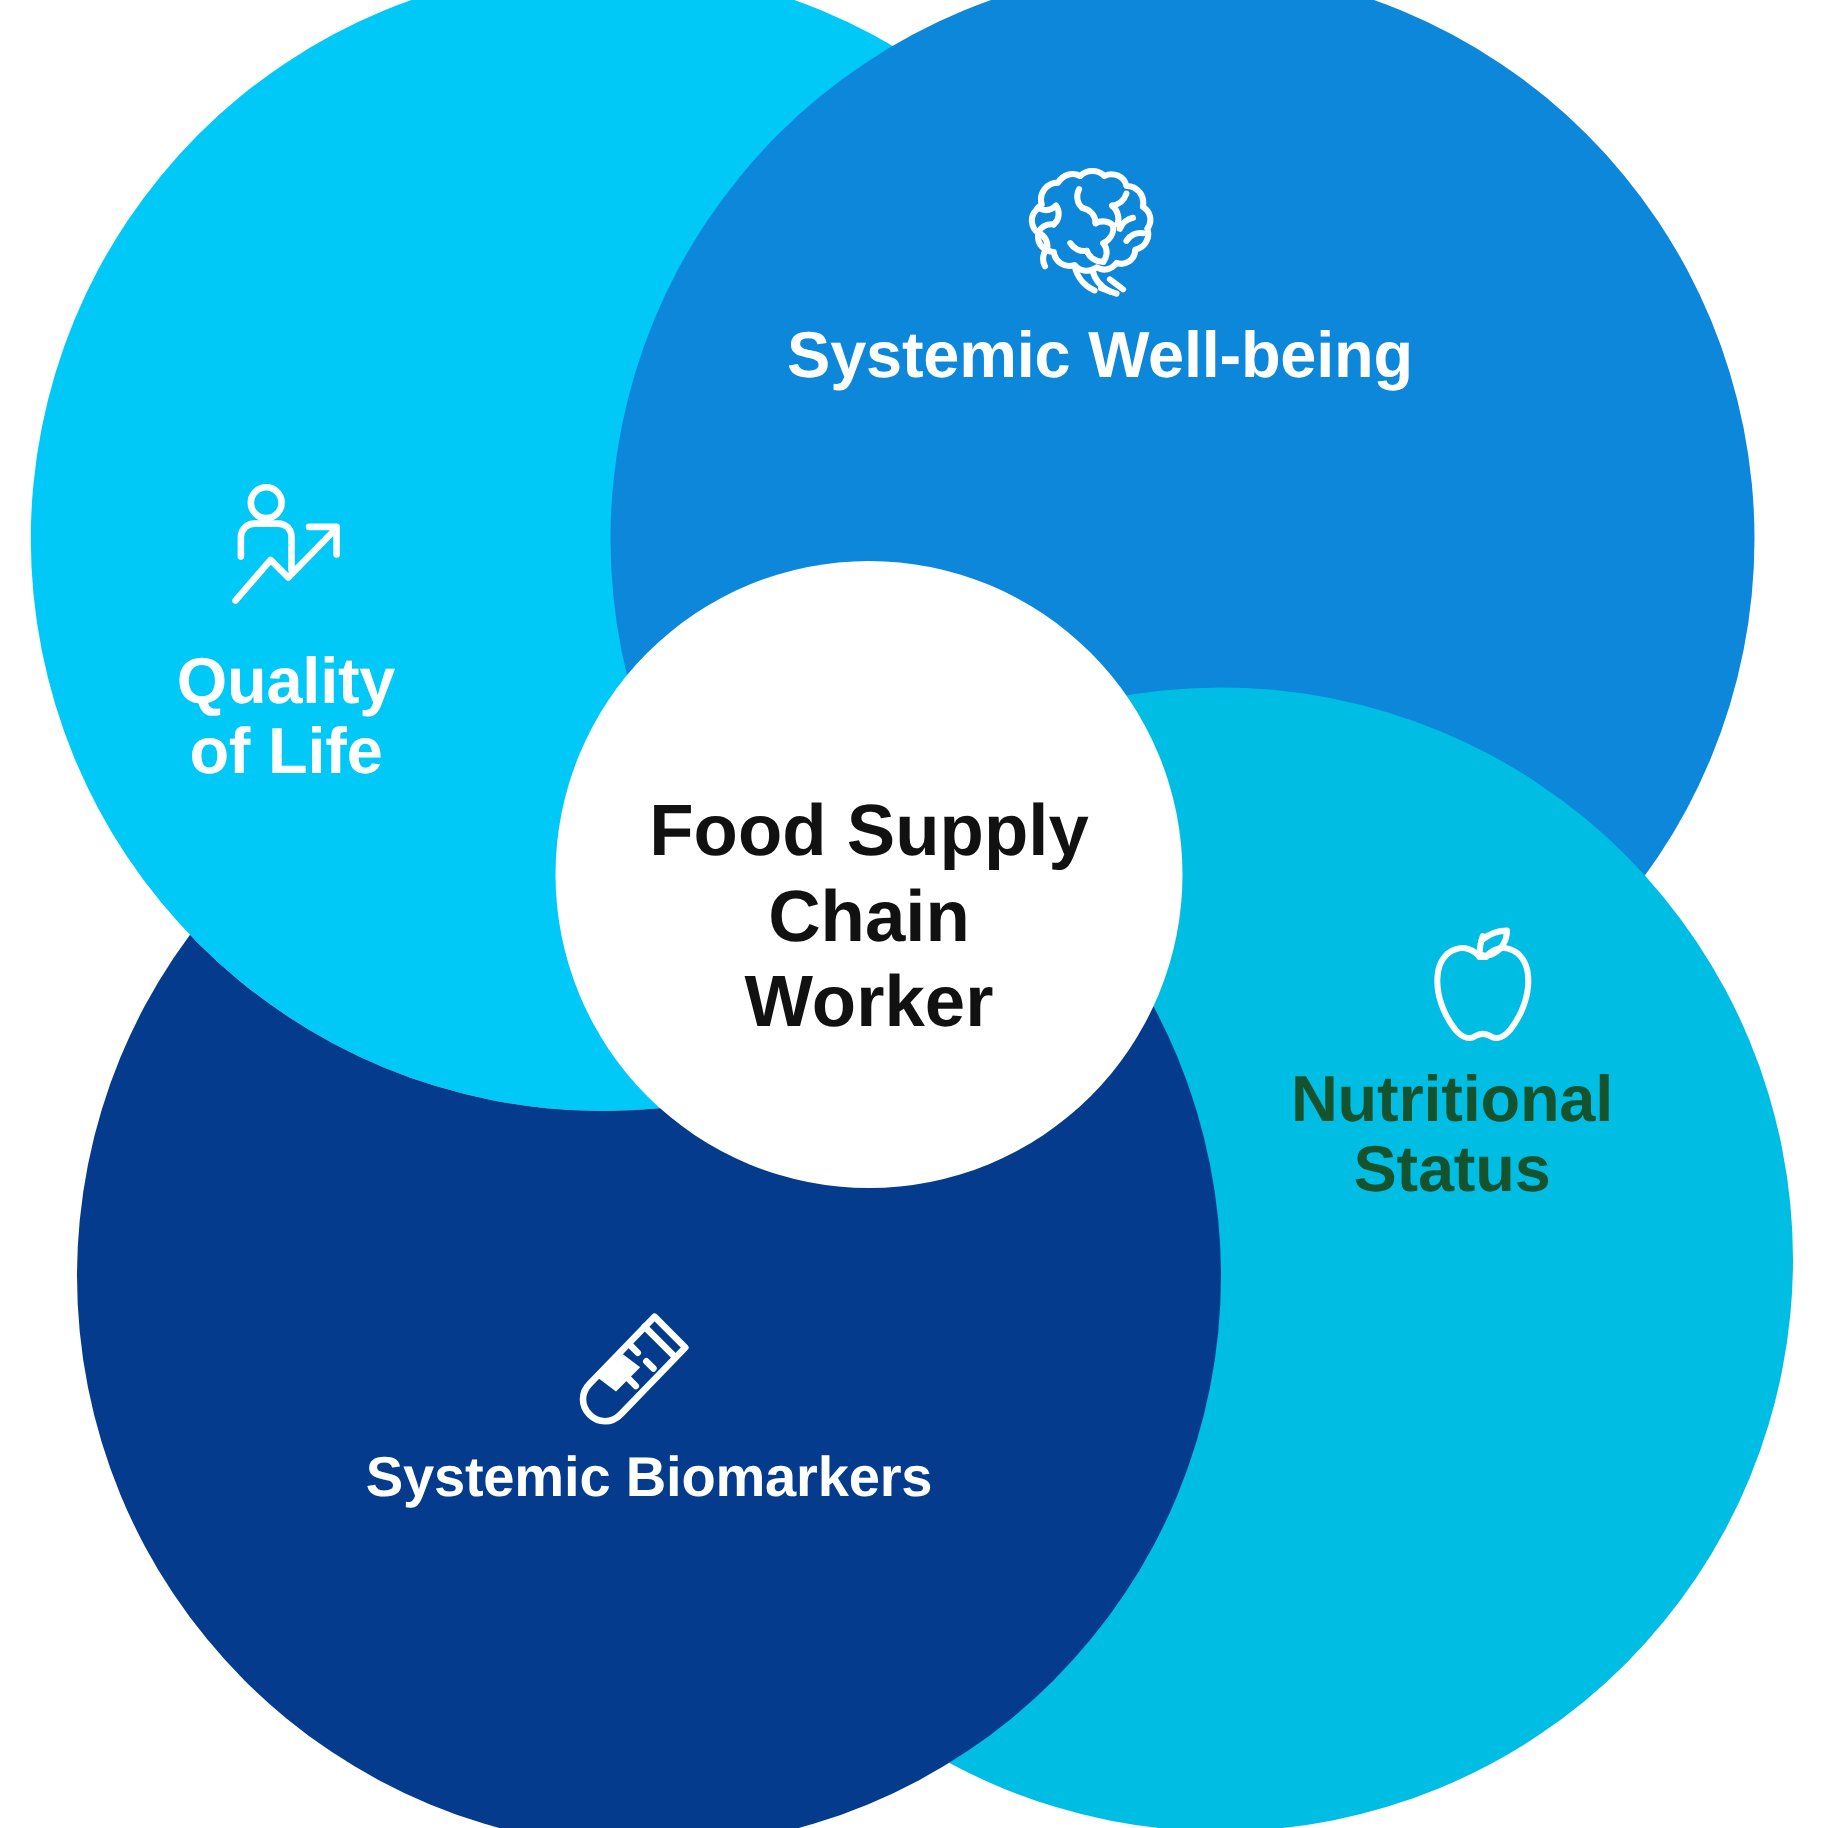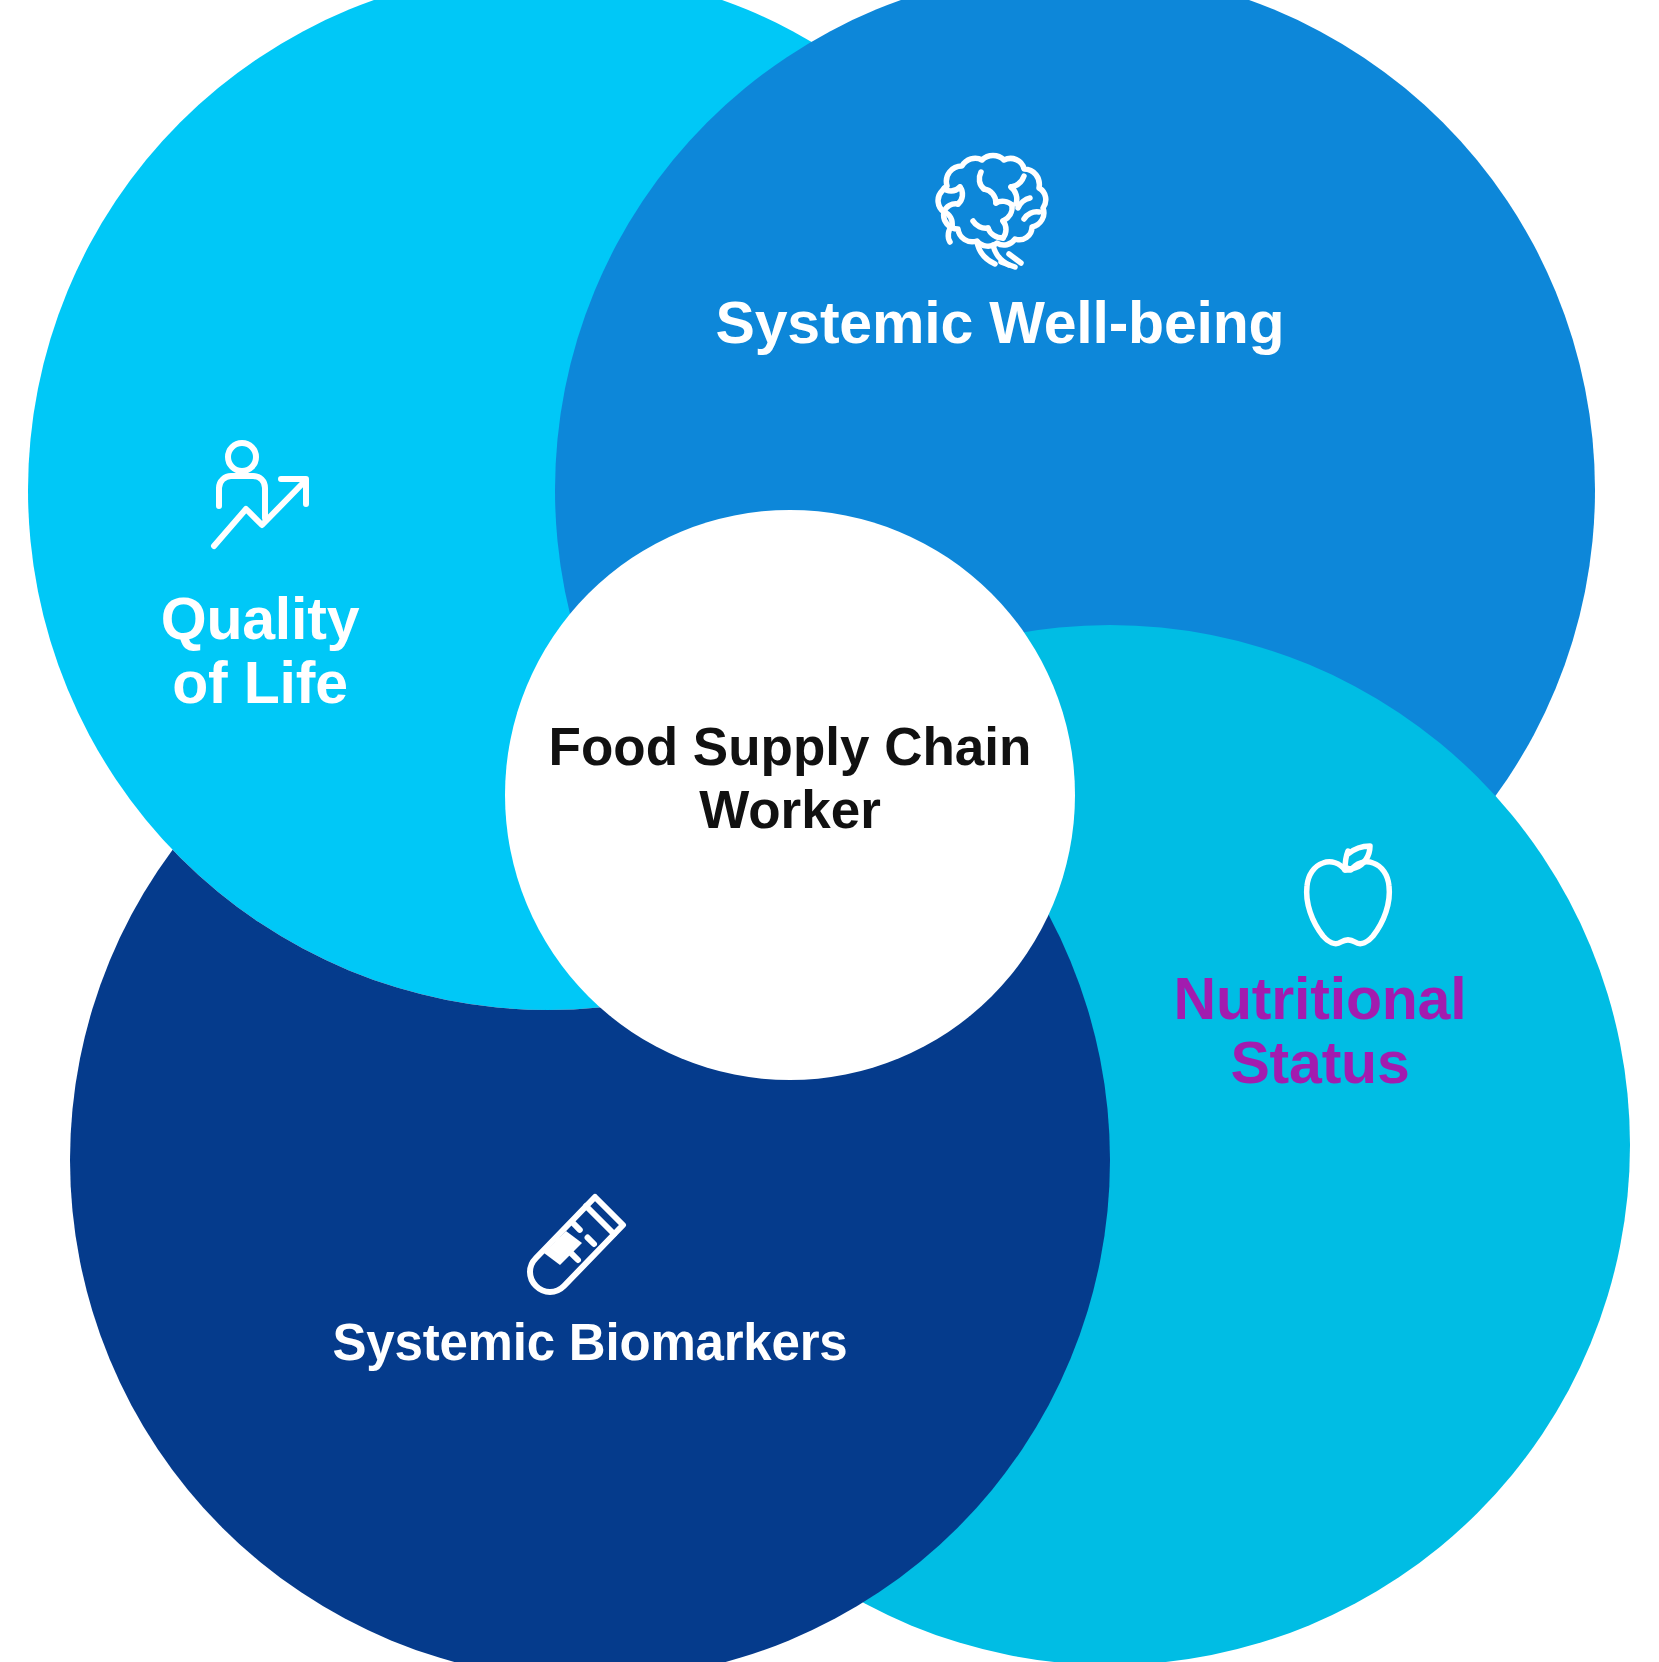--- a/index.html
+++ b/index.html
@@ -66,7 +66,7 @@
     top: 716px;
     width: 540px;
     text-align: center;
-    font-size: 53px;
+    font-size: 66px;
     font-weight: bold;
     color: #111111;
     line-height: 1.18;

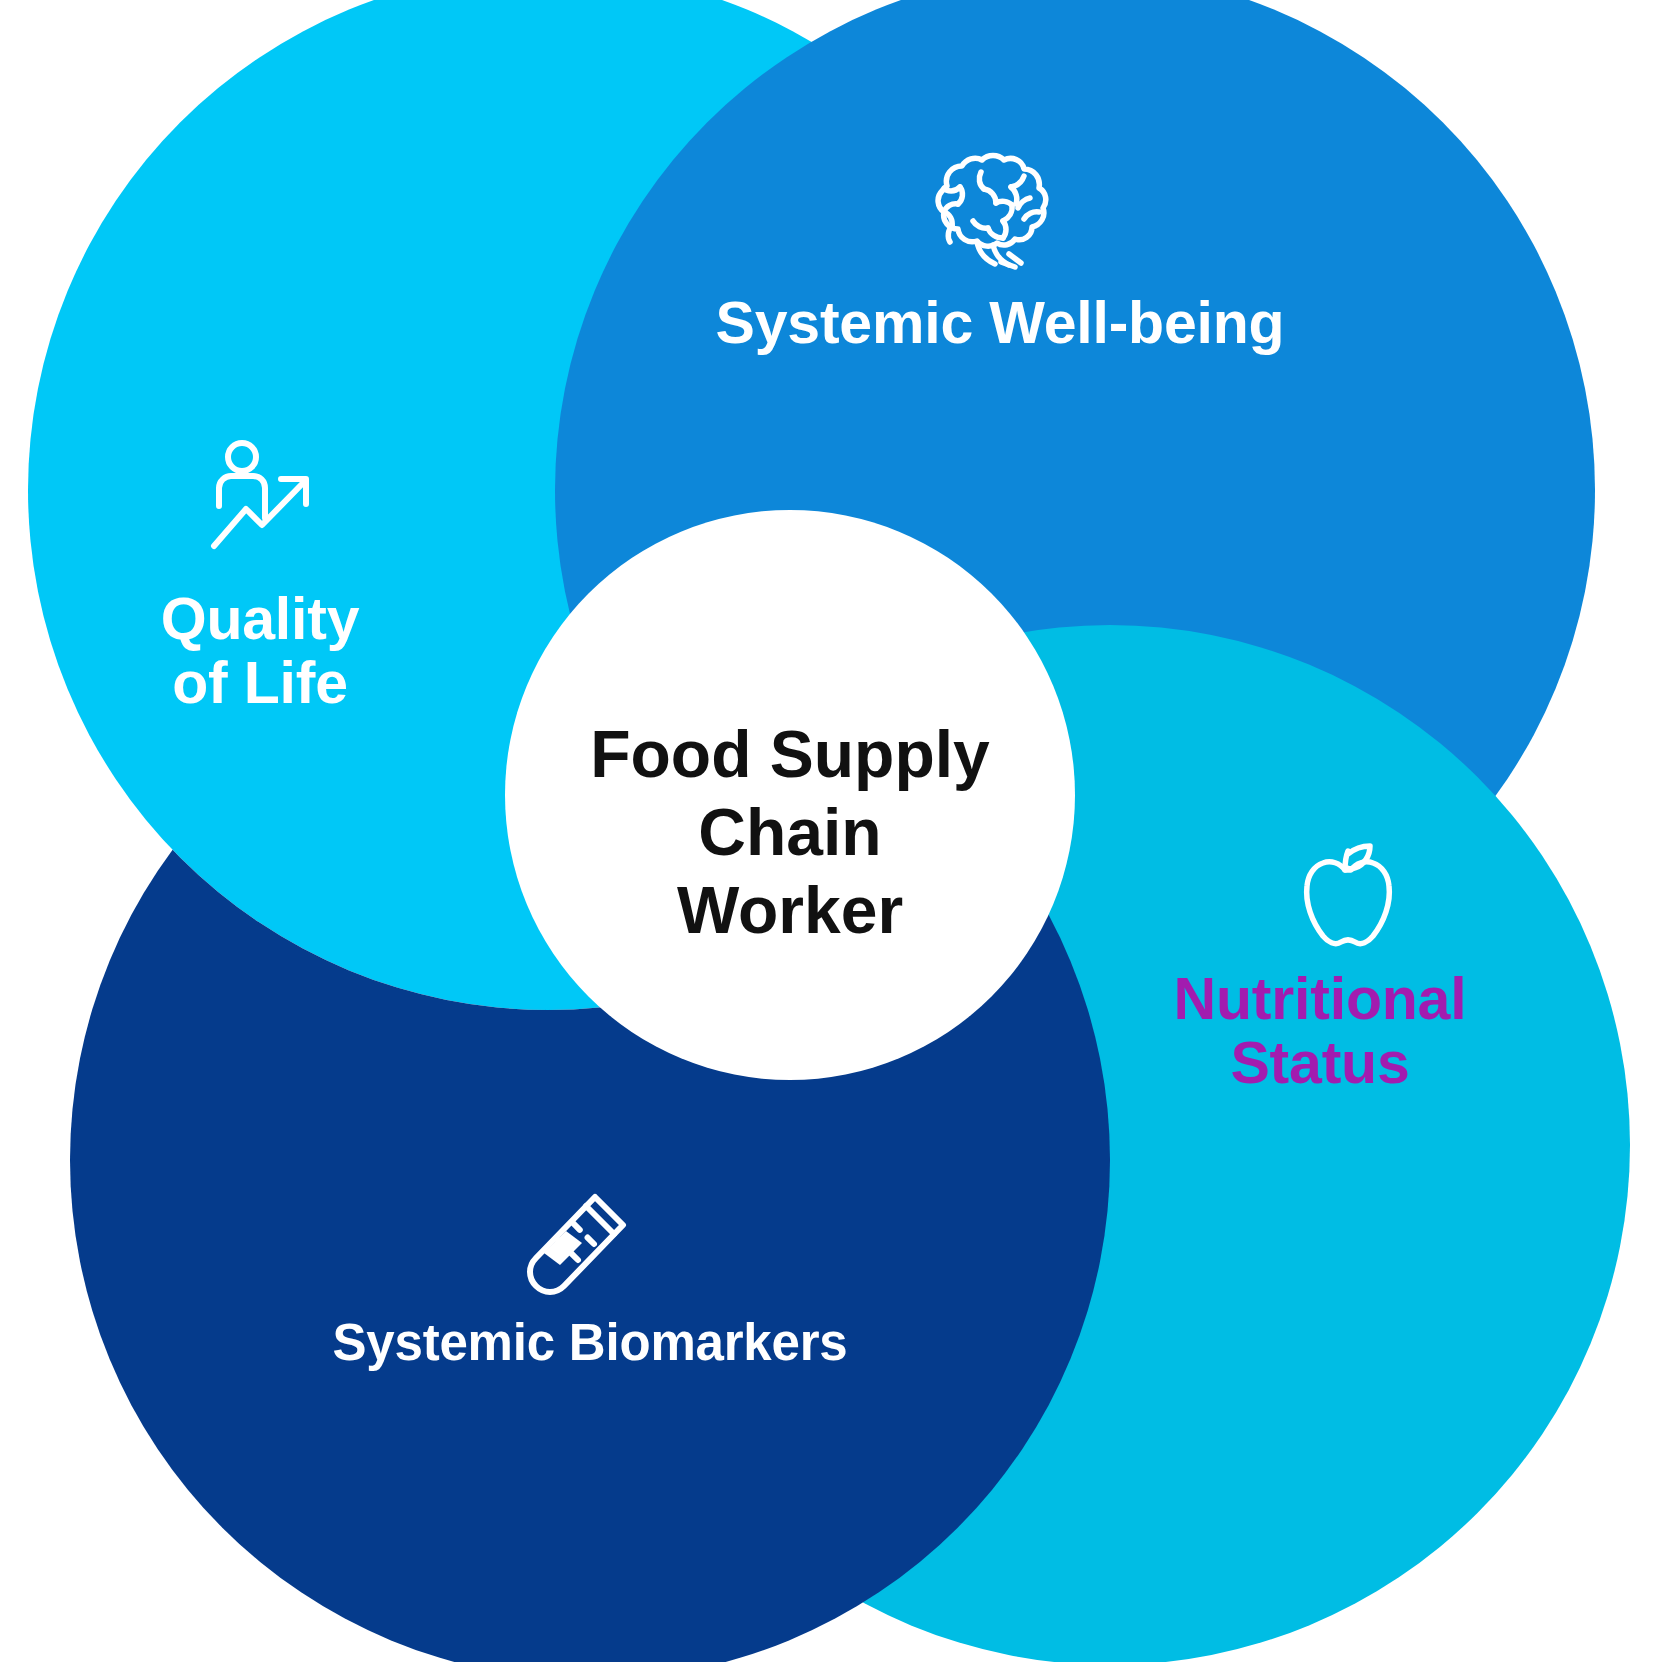--- a/index.html
+++ b/index.html
@@ -175,7 +175,7 @@
 
   <div class="seg-label" id="label-emotional-wellbeing" style="color: rgb(255, 255, 255);">Systemic Well-being</div>
 
-  <div class="seg-label" id="label-nutritional-status" style="color: #a21caf;">Nutritional
+  <div class="seg-label" id="label-nutritional-status" style="color: #14532d;">Nutritional
 Status</div>
 
   <div class="seg-label" id="label-systemic-biomarkers" style="color: rgb(255, 255, 255);">Systemic Biomarkers</div>

